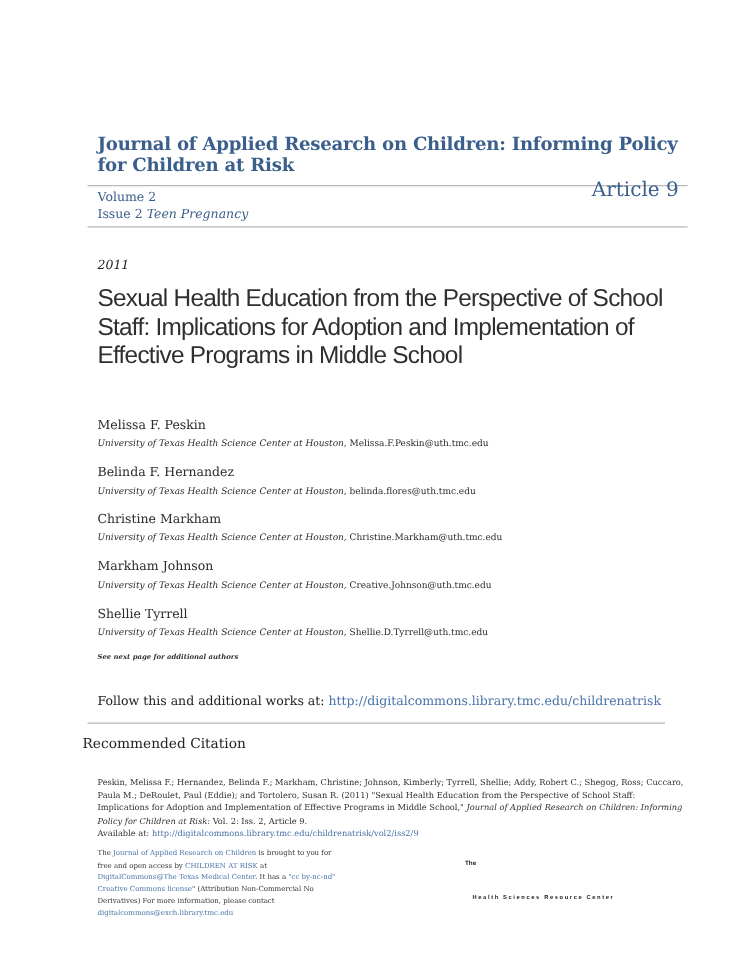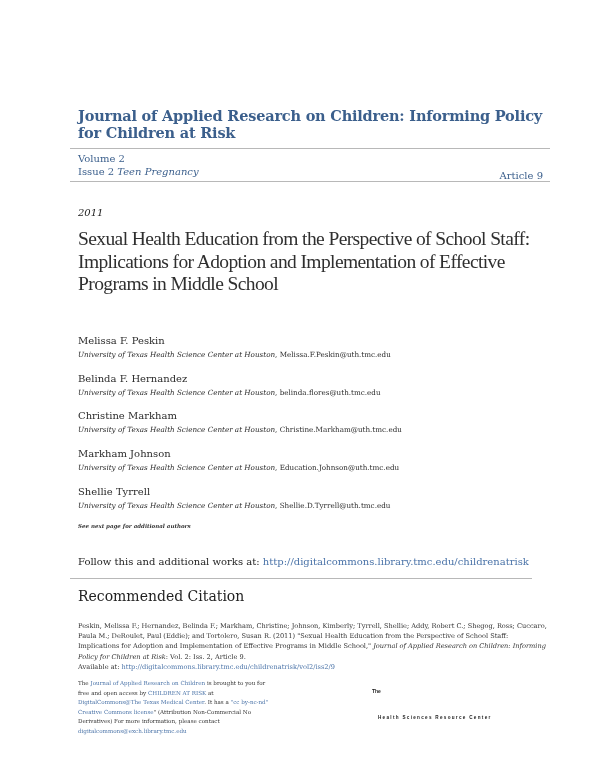--- a/index.html
+++ b/index.html
@@ -9,7 +9,7 @@
   .rule { position:absolute; height:1px; background:#b8b8b8; }
   .vol { left:78px; top:152px; font-size:10px; color:#3b5f8c; line-height:13px; }
   .vol i { font-style:italic; }
-  .article { right:57px; top:170px; font-size:10px; color:#3b5f8c; }
+  .article { right:57px; top:142px; font-size:16px; color:#3b5f8c; }
   .year { left:78px; top:207px; font-size:10px; color:#222;font-style:italic; }
   .paper-title { left:78px; top:228px; width:470px; font-family:Liberation Serif, serif; font-size:19.5px; line-height:22.5px; color:#2f2f2f; letter-spacing:-0.6px; }
   .author { left:78px; font-size:10px; color:#2b2b2b; }

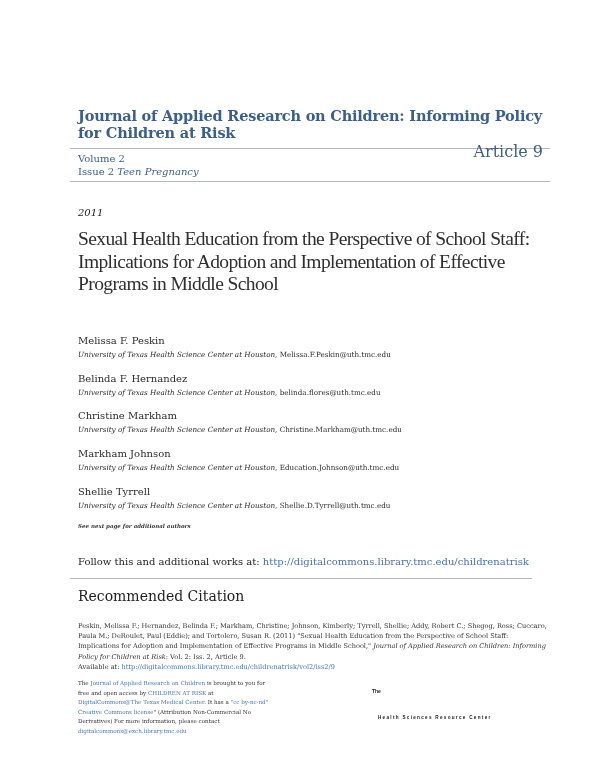--- a/index.html
+++ b/index.html
@@ -11,7 +11,7 @@
   .vol i { font-style:italic; }
   .article { right:57px; top:142px; font-size:16px; color:#3b5f8c; }
   .year { left:78px; top:207px; font-size:10px; color:#222;font-style:italic; }
-  .paper-title { left:78px; top:228px; width:470px; font-family:Liberation Serif, serif; font-size:19.5px; line-height:22.5px; color:#2f2f2f; letter-spacing:-0.6px; }
+  .paper-title { left:78px; top:228px; width:470px; font-family:Liberation Sans, sans-serif; font-size:19.5px; line-height:22.5px; color:#2f2f2f; letter-spacing:-0.6px; }
   .author { left:78px; font-size:10px; color:#2b2b2b; }
   .affil { left:78px; font-size:7.2px; color:#2b2b2b; white-space:nowrap; }
   .affil i { font-style:italic;text-align:center; }

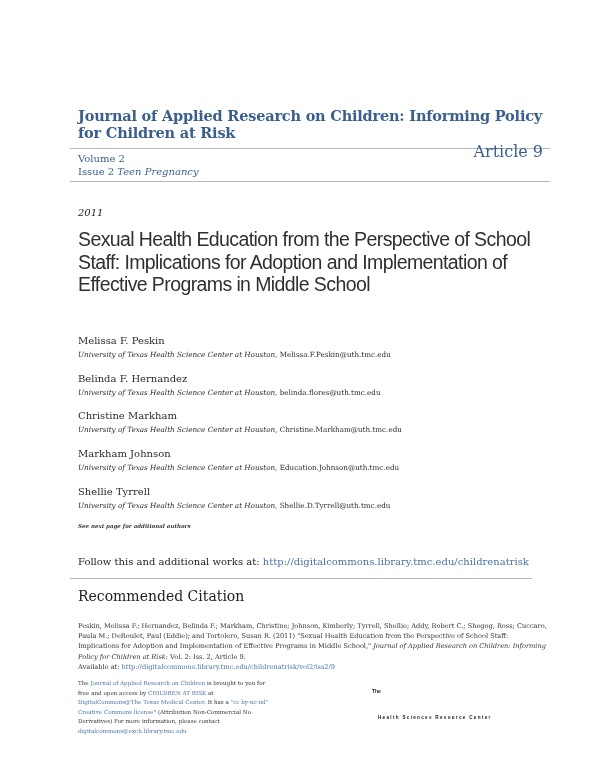--- a/index.html
+++ b/index.html
@@ -53,7 +53,7 @@
 <div class="abs affil" style="top:425px;"><i>University of Texas Health Science Center at Houston</i>, <span>Christine.Markham@uth.tmc.edu</span></div>
 
 <div class="abs author" style="top:448px;">Markham Johnson</div>
-<div class="abs affil" style="top:463px;"><i>University of Texas Health Science Center at Houston</i>, <span>Education.Johnson@uth.tmc.edu</span></div>
+<div class="abs affil" style="top:463px;"><i>University of Texas Health Science Center at Houston</i>, <span>Creative.Johnson@uth.tmc.edu</span></div>
 
 <div class="abs author" style="top:486px;">Shellie Tyrrell</div>
 <div class="abs affil" style="top:501px;"><i>University of Texas Health Science Center at Houston</i>, <span>Shellie.D.Tyrrell@uth.tmc.edu</span></div>

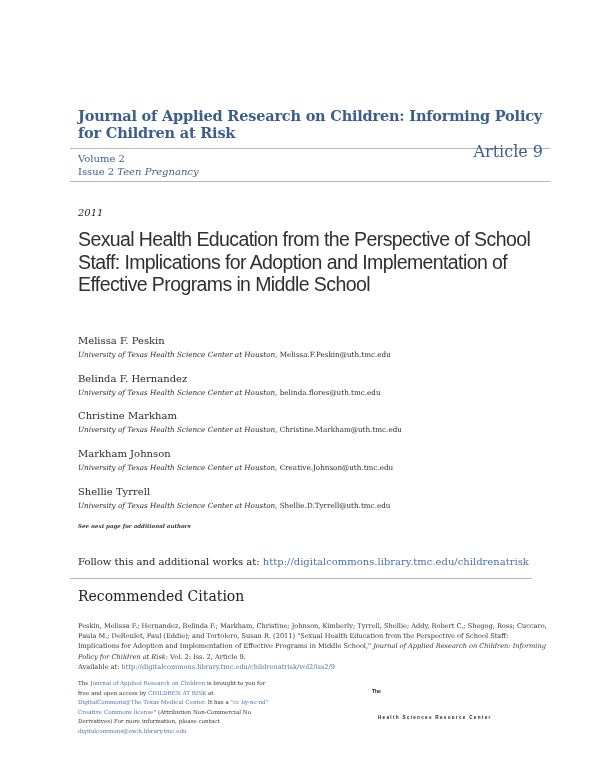--- a/index.html
+++ b/index.html
@@ -18,7 +18,7 @@
   .more-authors { left:78px; top:523px; font-size:5.5px; font-style:italic; font-weight:bold; color:#333; }
   .follow { left:78px; top:556px; font-size:10px; color:#222; white-space:nowrap; }
   .link { color:#4a73a8; }
-  .rec-title { left:78px; top:588px; font-size:14px; color:#222; }
+  .rec-title { left:66px; top:588px; font-size:11px; color:#222; }
   .citation { left:78px; top:601px; width:470px; font-size:6.6px; line-height:10.2px; color:#333;margin-top:20px; }
   .citation i { font-style:italic; }
   .footer-text { left:78px; top:679px; width:200px; font-size:5.6px; line-height:9.5px; color:#333; }

